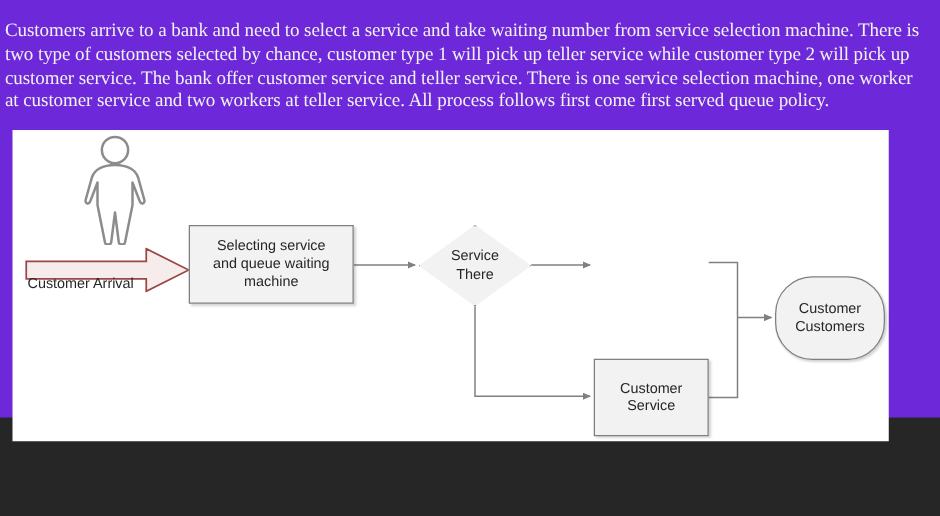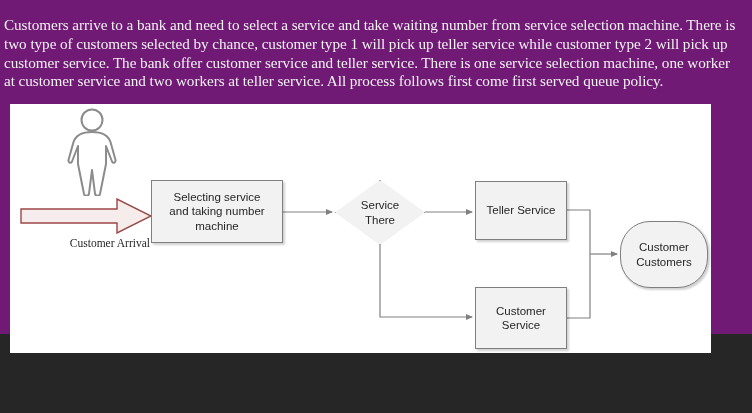--- a/index.html
+++ b/index.html
@@ -17,7 +17,7 @@
     position: relative;
     width: 752px;
     height: 334px;
-    background: #701a75;
+    background: #6d28d9;
   }
 
   

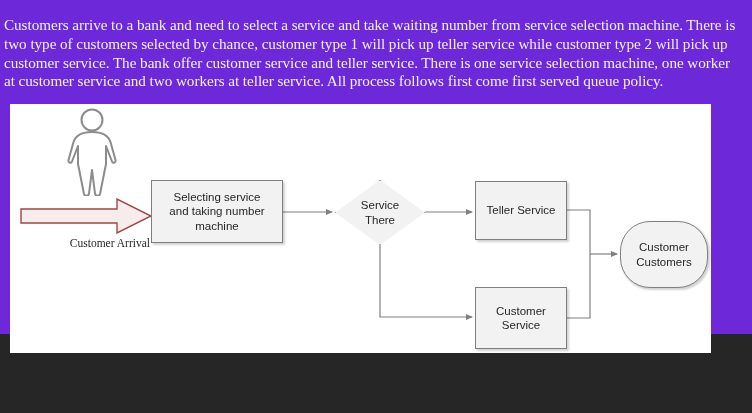--- a/index.html
+++ b/index.html
@@ -210,7 +210,7 @@
     <div class="node" id="node-selecting">
       <span class="node-label">
         <span>Selecting service</span><br>
-        <span>and taking number</span><br>
+        <span>and queue waiting</span><br>
         <span>machine</span>
       </span>
     </div>

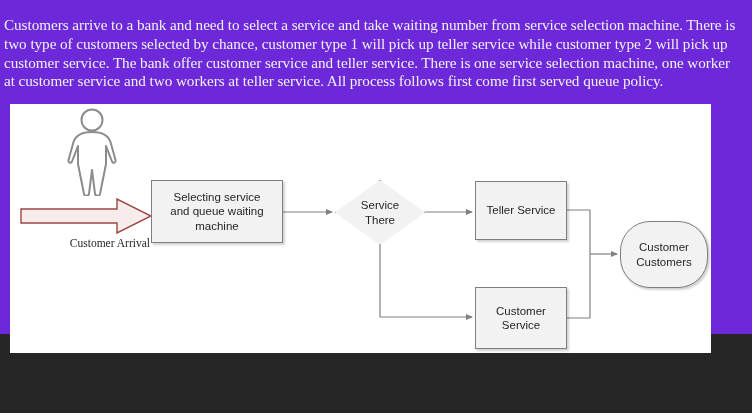--- a/index.html
+++ b/index.html
@@ -225,9 +225,6 @@
       </div>
     </div>
 
-    <div class="node" id="node-teller">
-      <span class="node-label">Teller Service</span>
-    </div>
 
     <div class="node" id="node-customer-service">
       <span class="node-label">

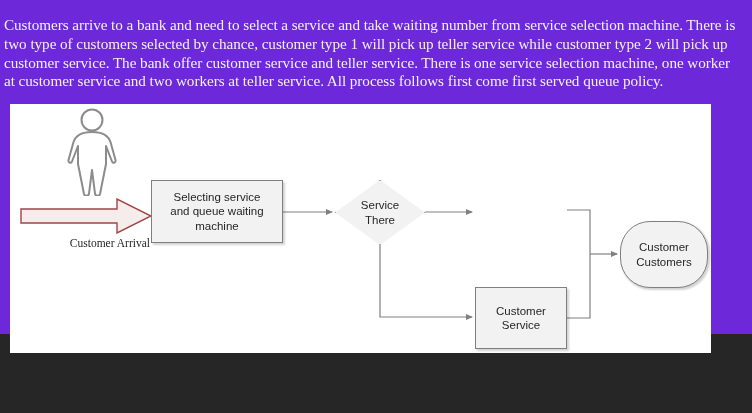--- a/index.html
+++ b/index.html
@@ -149,11 +149,11 @@
   #arrival-label {
     position: absolute;
     left: 12px;
-    top: 132px;
+    top: 116px;
     width: 128px;
-    text-align: right;
+    text-align: left;
     color: #262626;
-    font-family: Liberation Serif, serif;
+    font-family: Liberation Sans, sans-serif;
     font-size: 11.5px;
     line-height: 14px;
   }

